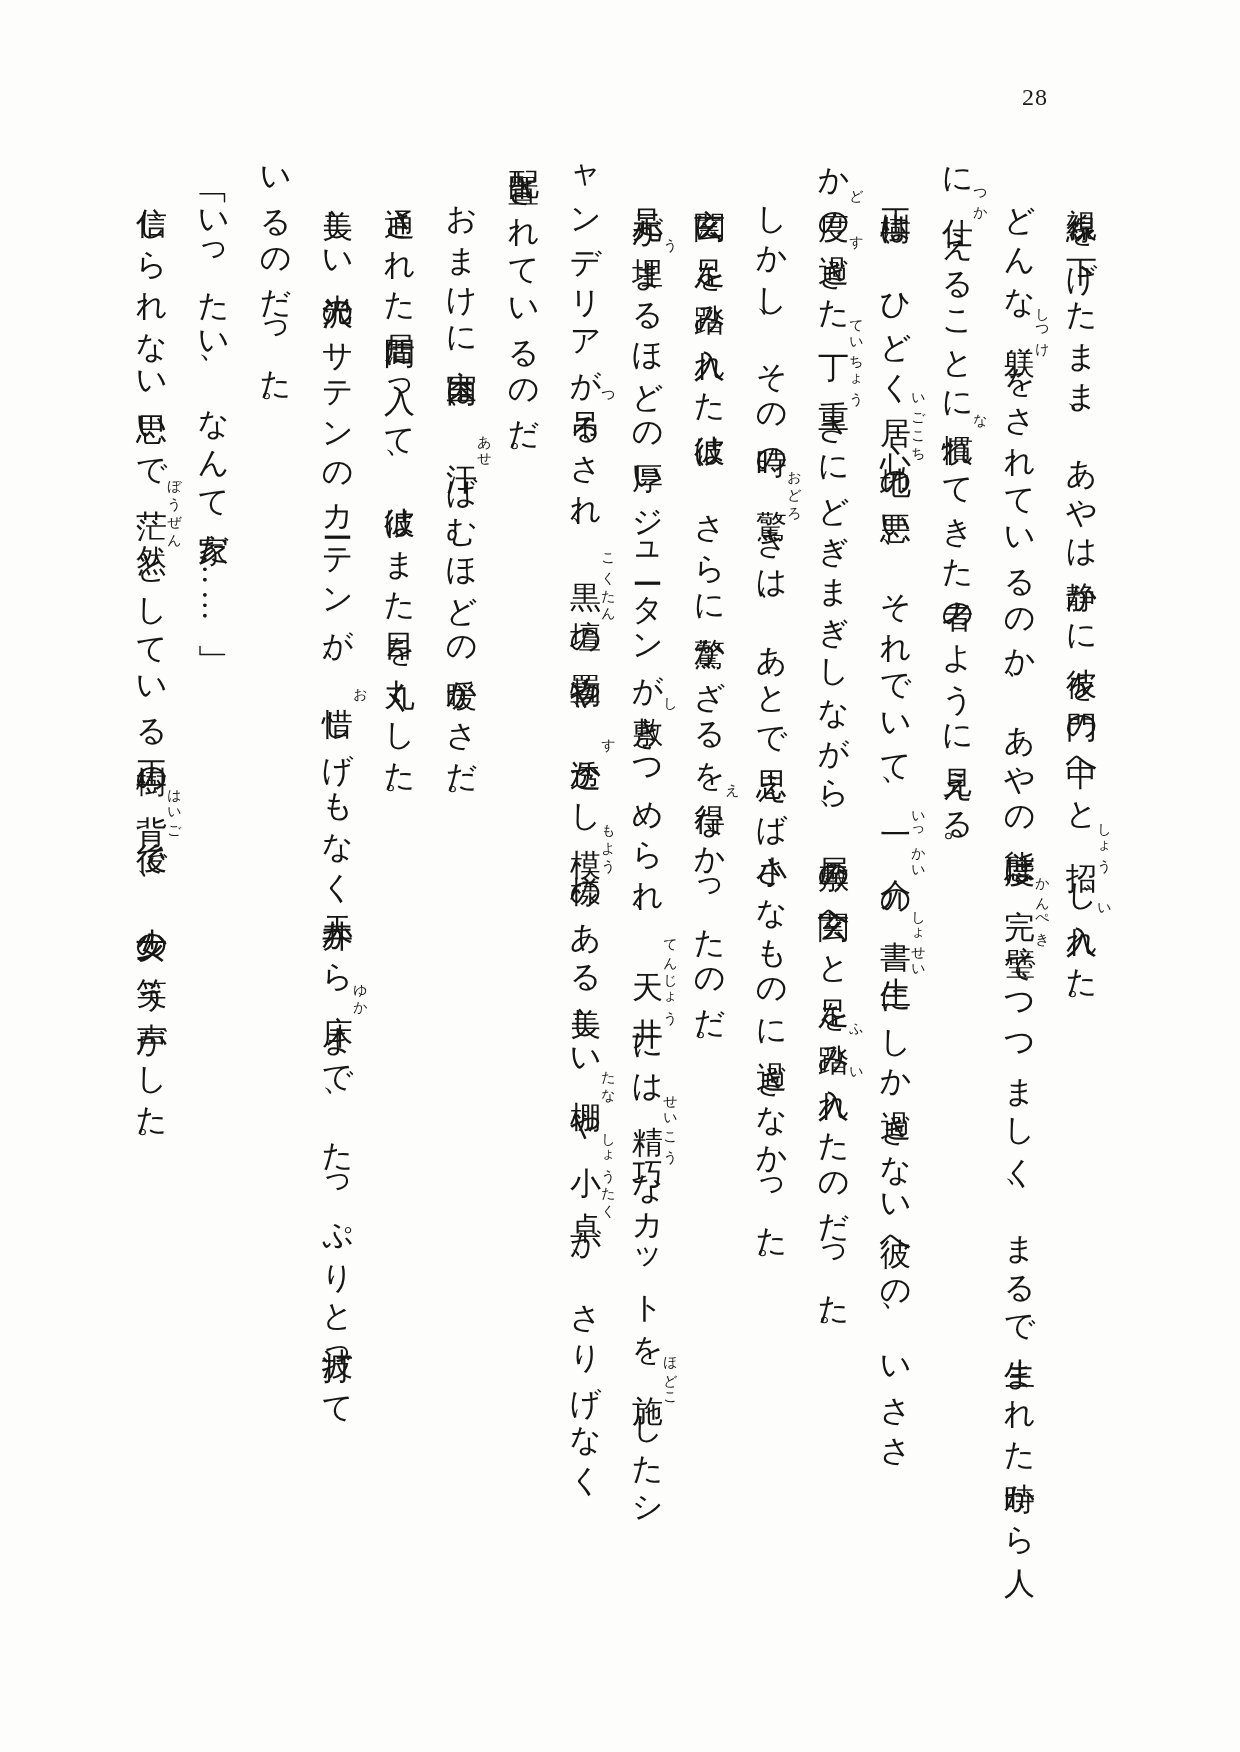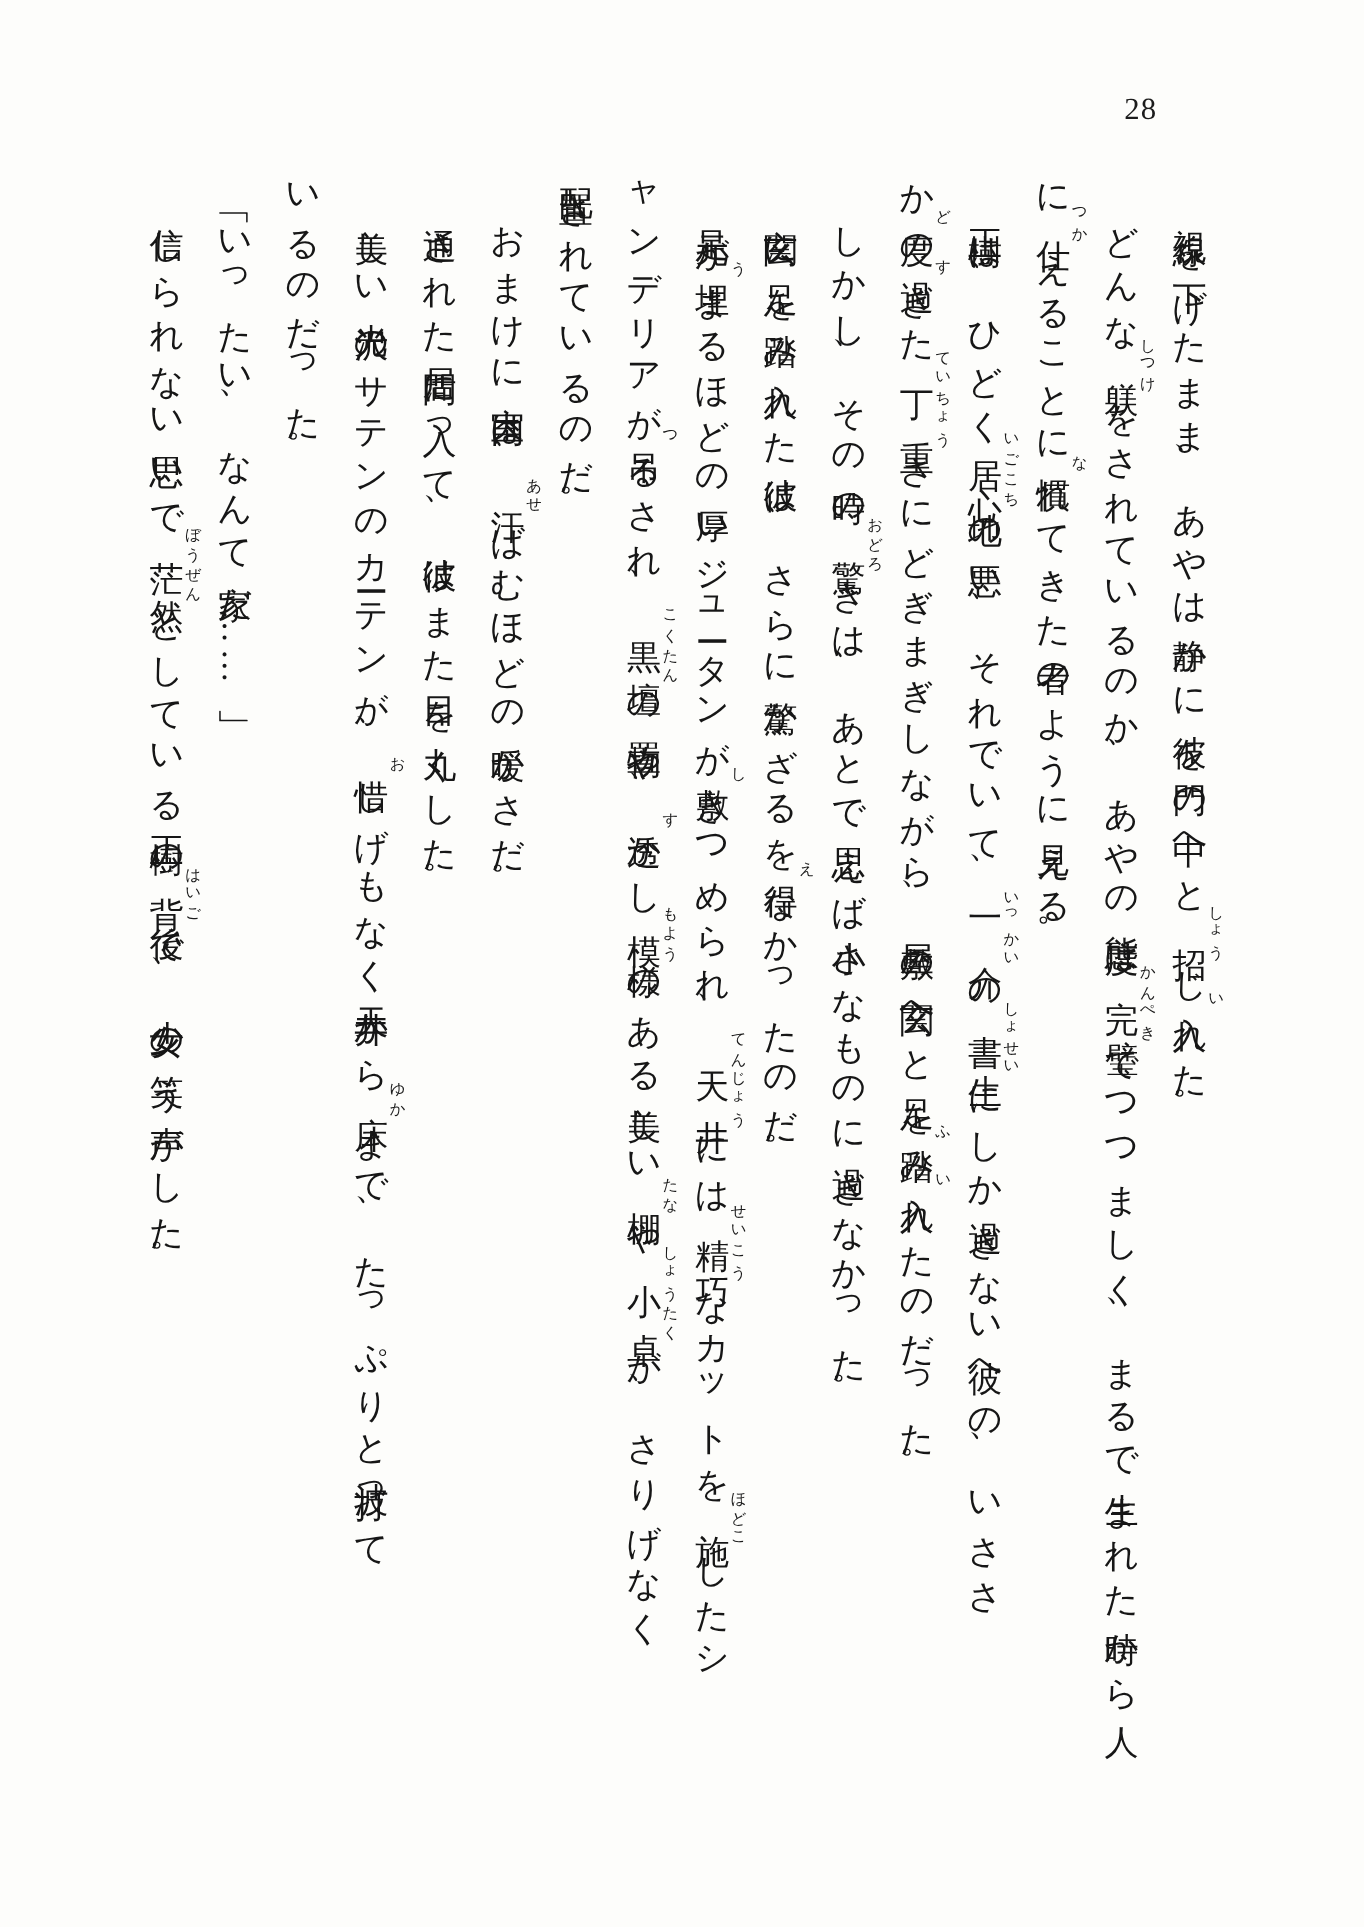--- a/index.html
+++ b/index.html
@@ -14,7 +14,7 @@
   .page-number {
     position: absolute;
     top: 84px; left: 1022px;
-    font-size: 28px;
+    font-size: 24px;
     color: #1c1c1c;
     letter-spacing: 1px;
   }

